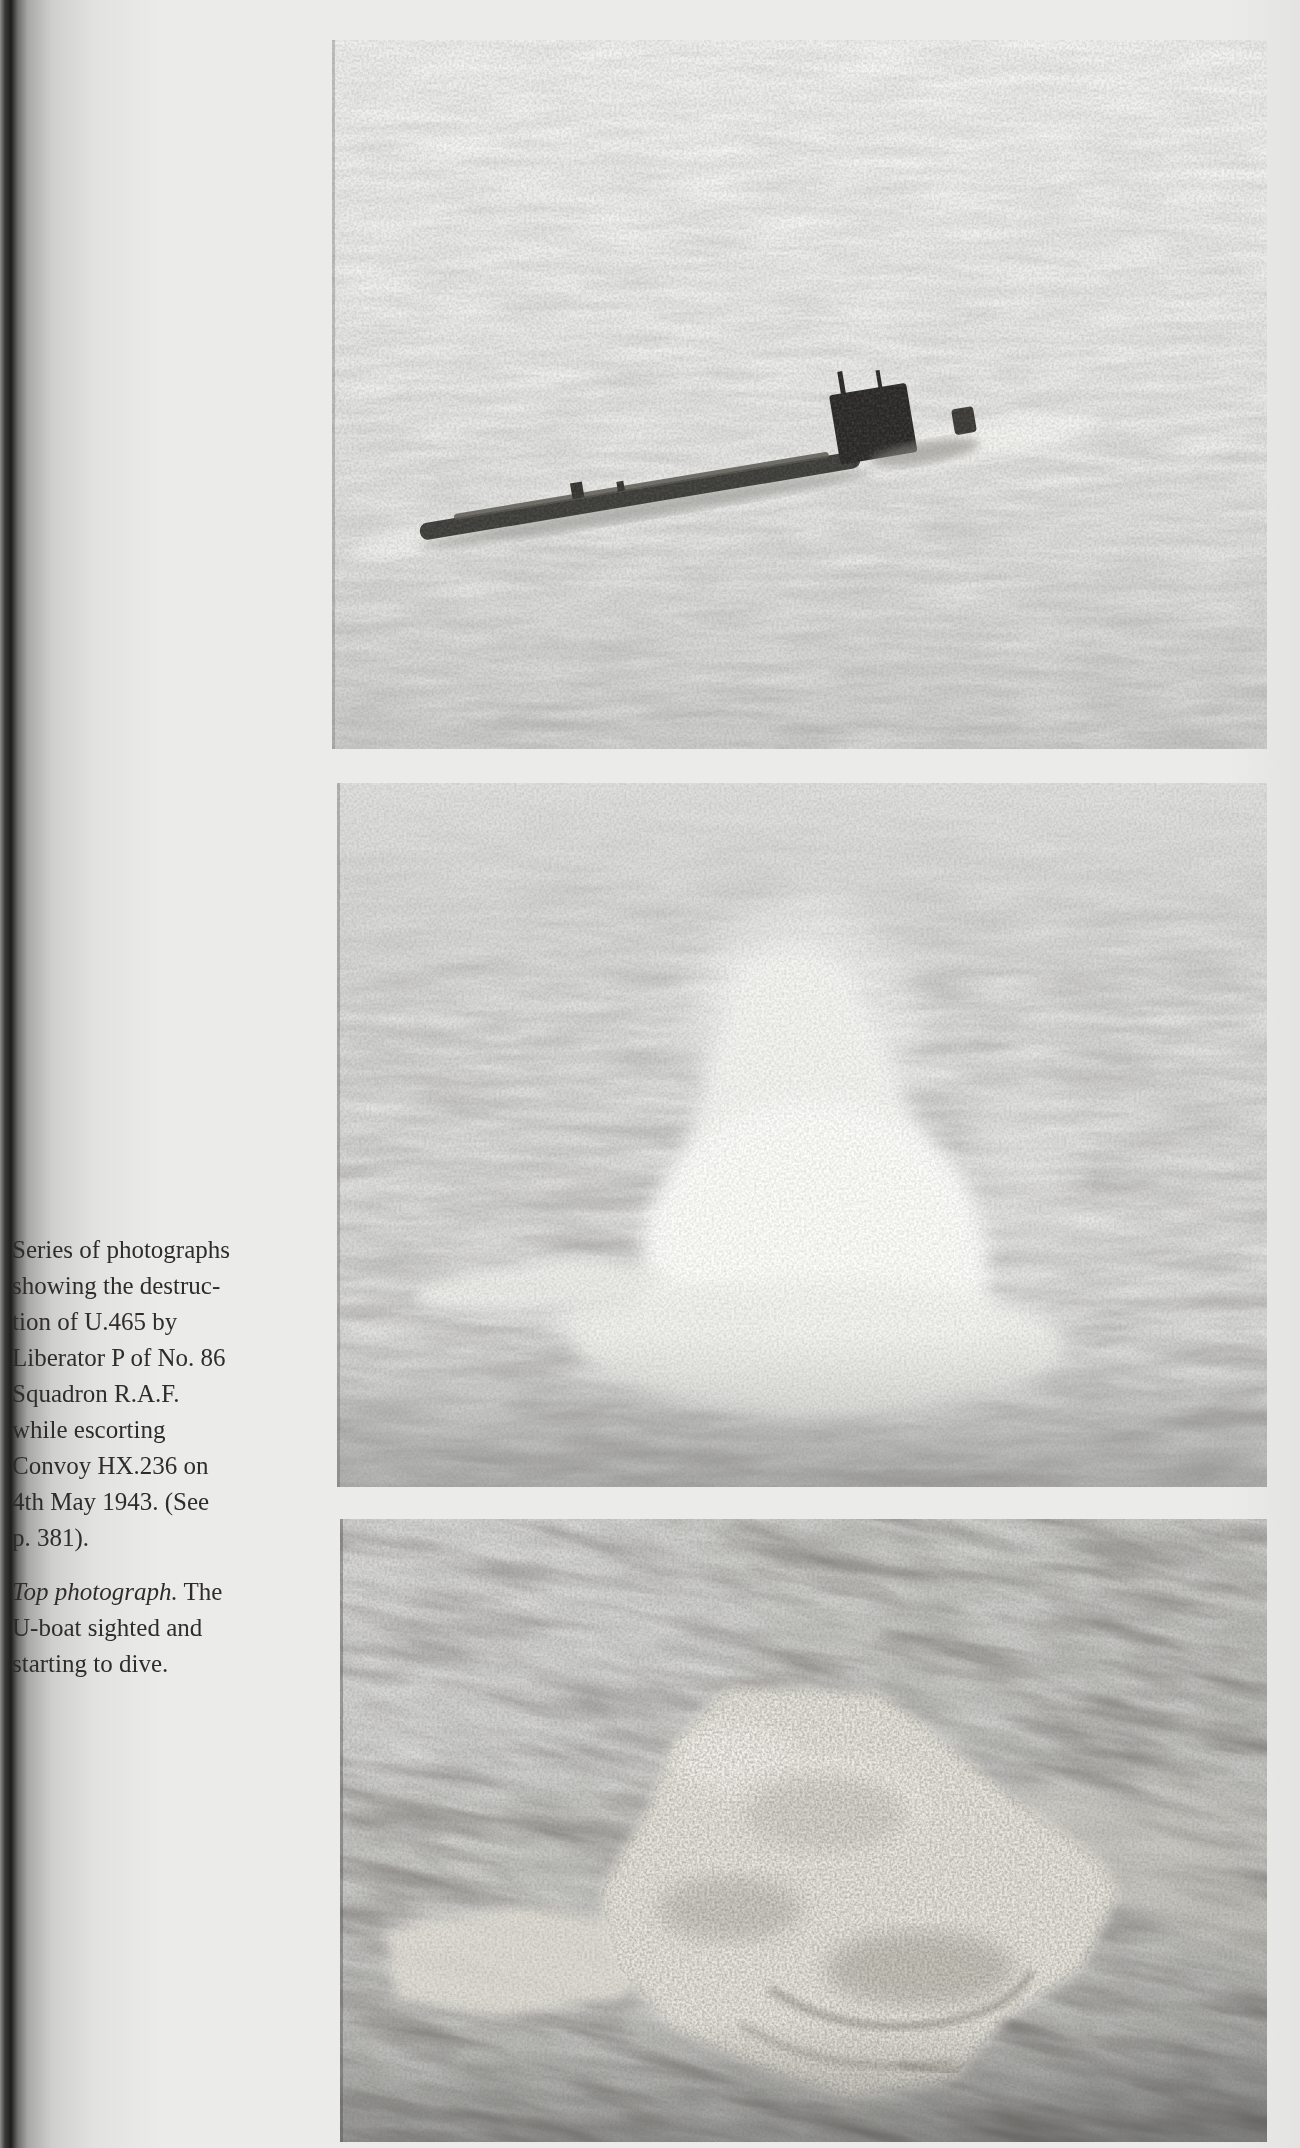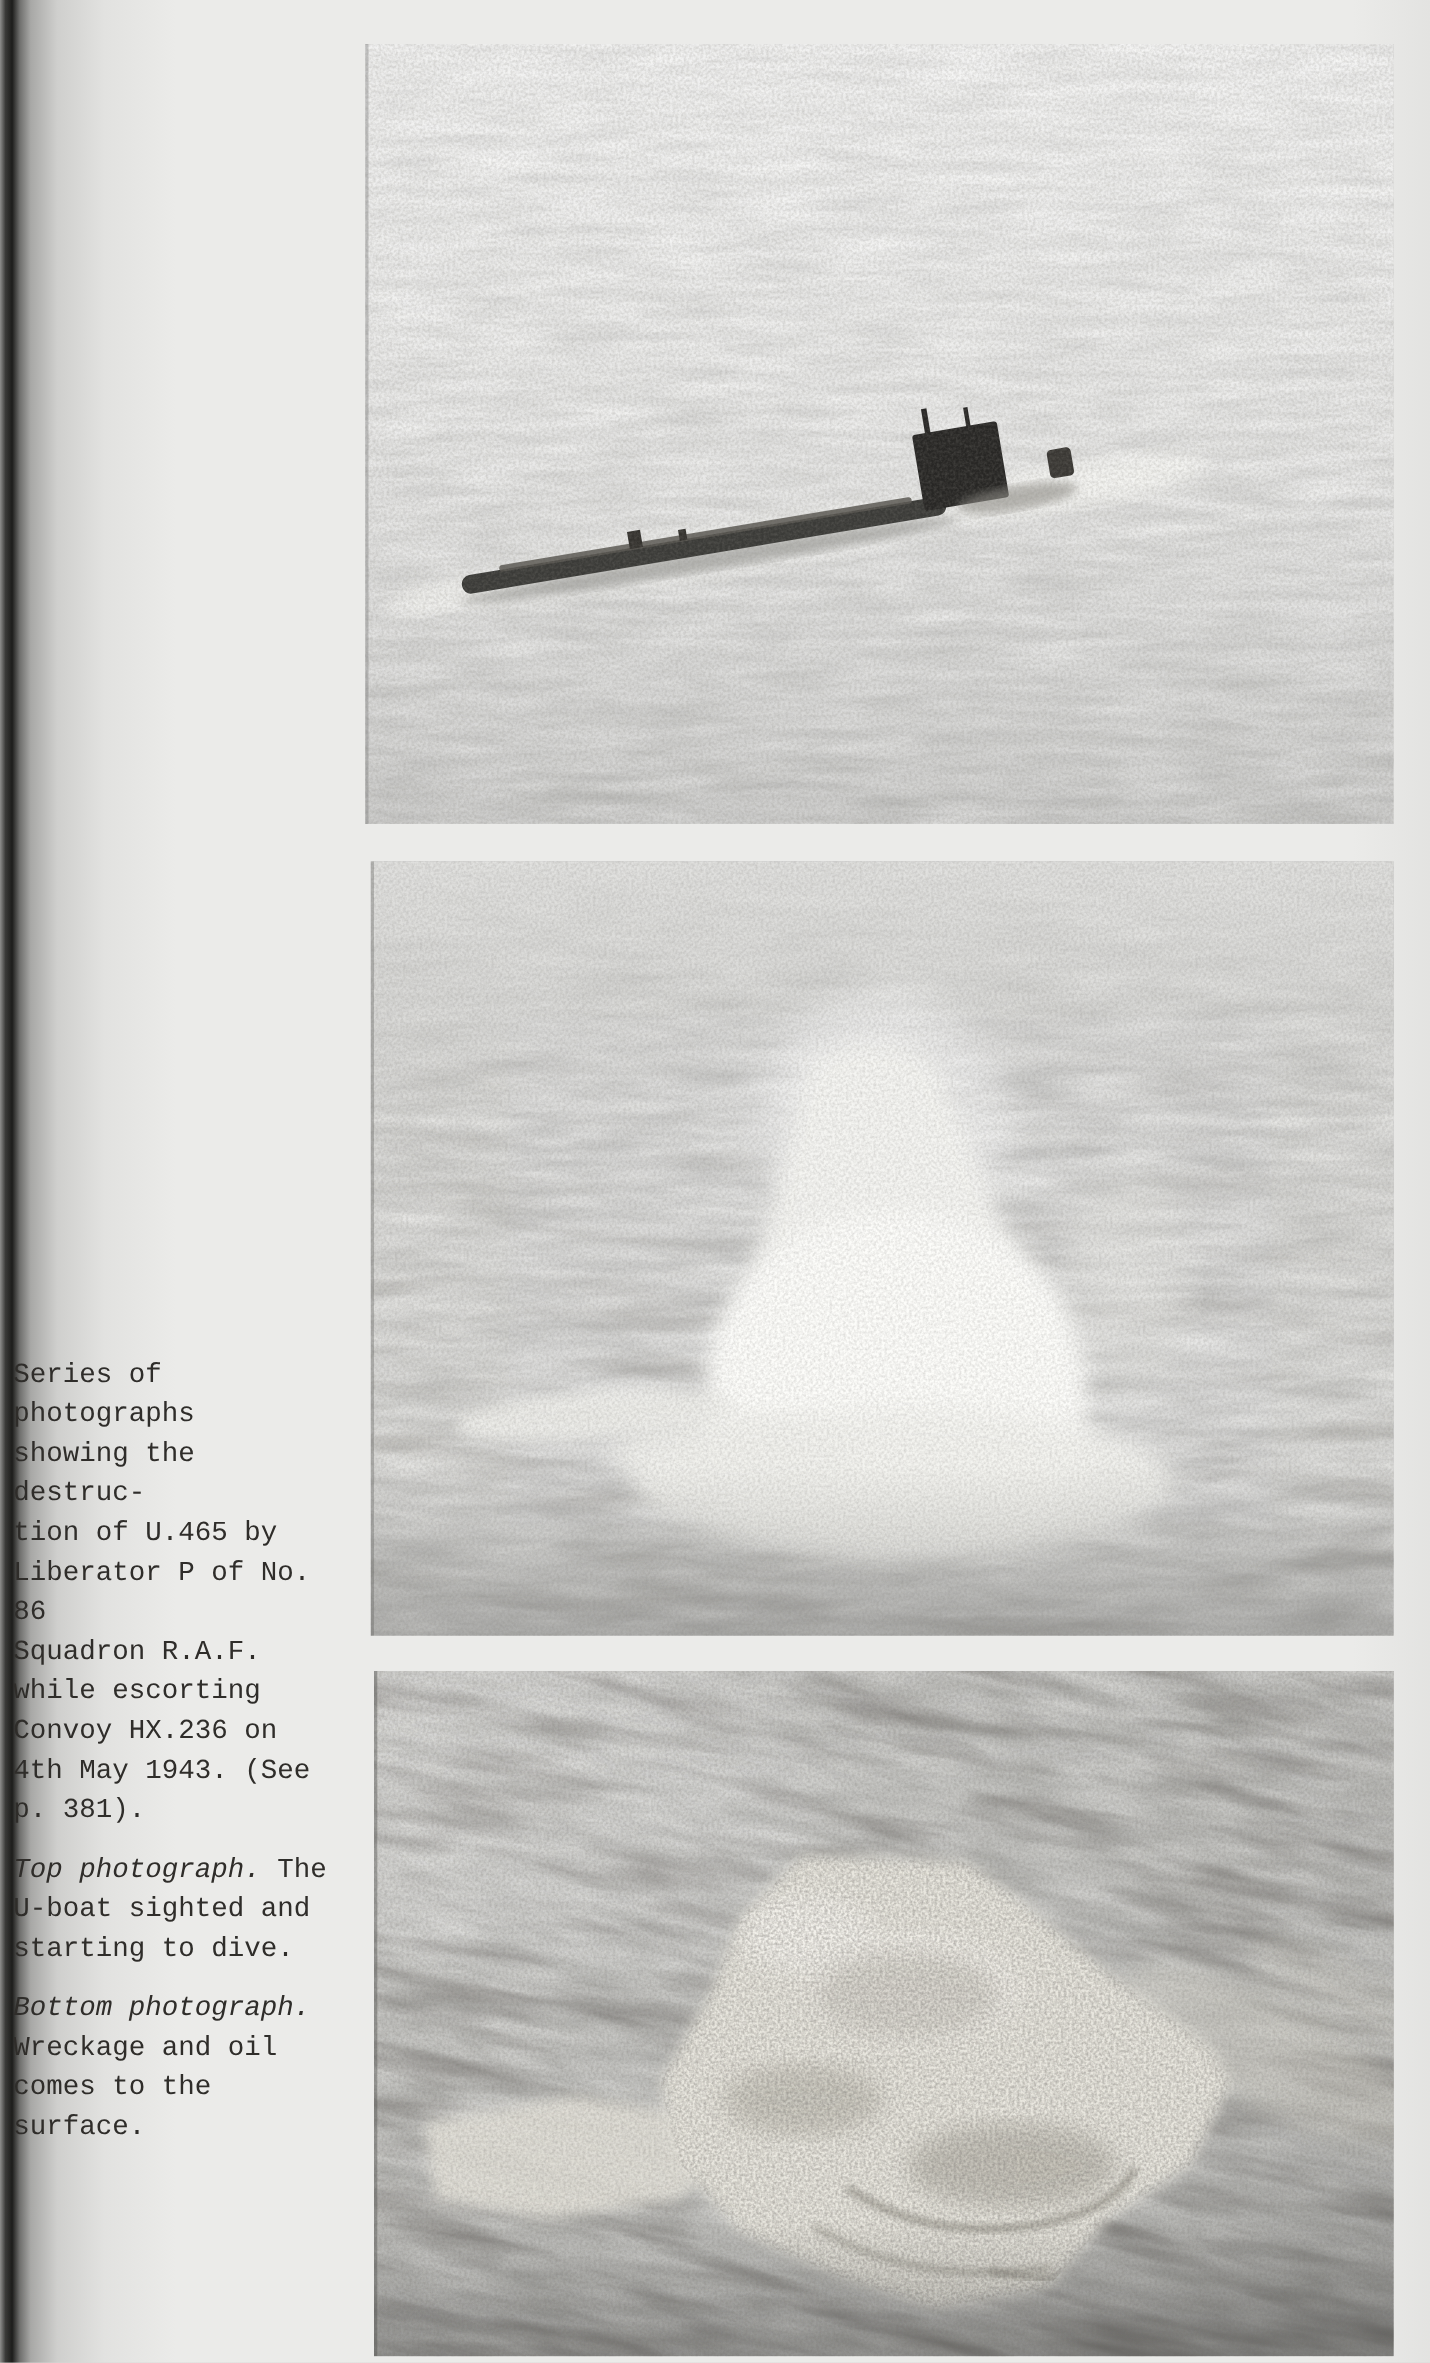--- a/index.html
+++ b/index.html
@@ -5,7 +5,7 @@
   html,body{margin:0;padding:0;background:#d8d8d6;}
   .page{
     position:relative;width:1300px;height:2148px;overflow:hidden;
-    font-family:Liberation Mono, monospace;
+    font-family:Liberation Serif, serif;
     background:linear-gradient(90deg,
       #8f8f8d 0px,#3a3a38 5px,#1d1d1b 11px,#6f6f6d 18px,
       #a8a8a6 28px,#cfcfcd 52px,#e2e2e0 95px,#ebebe9 160px,

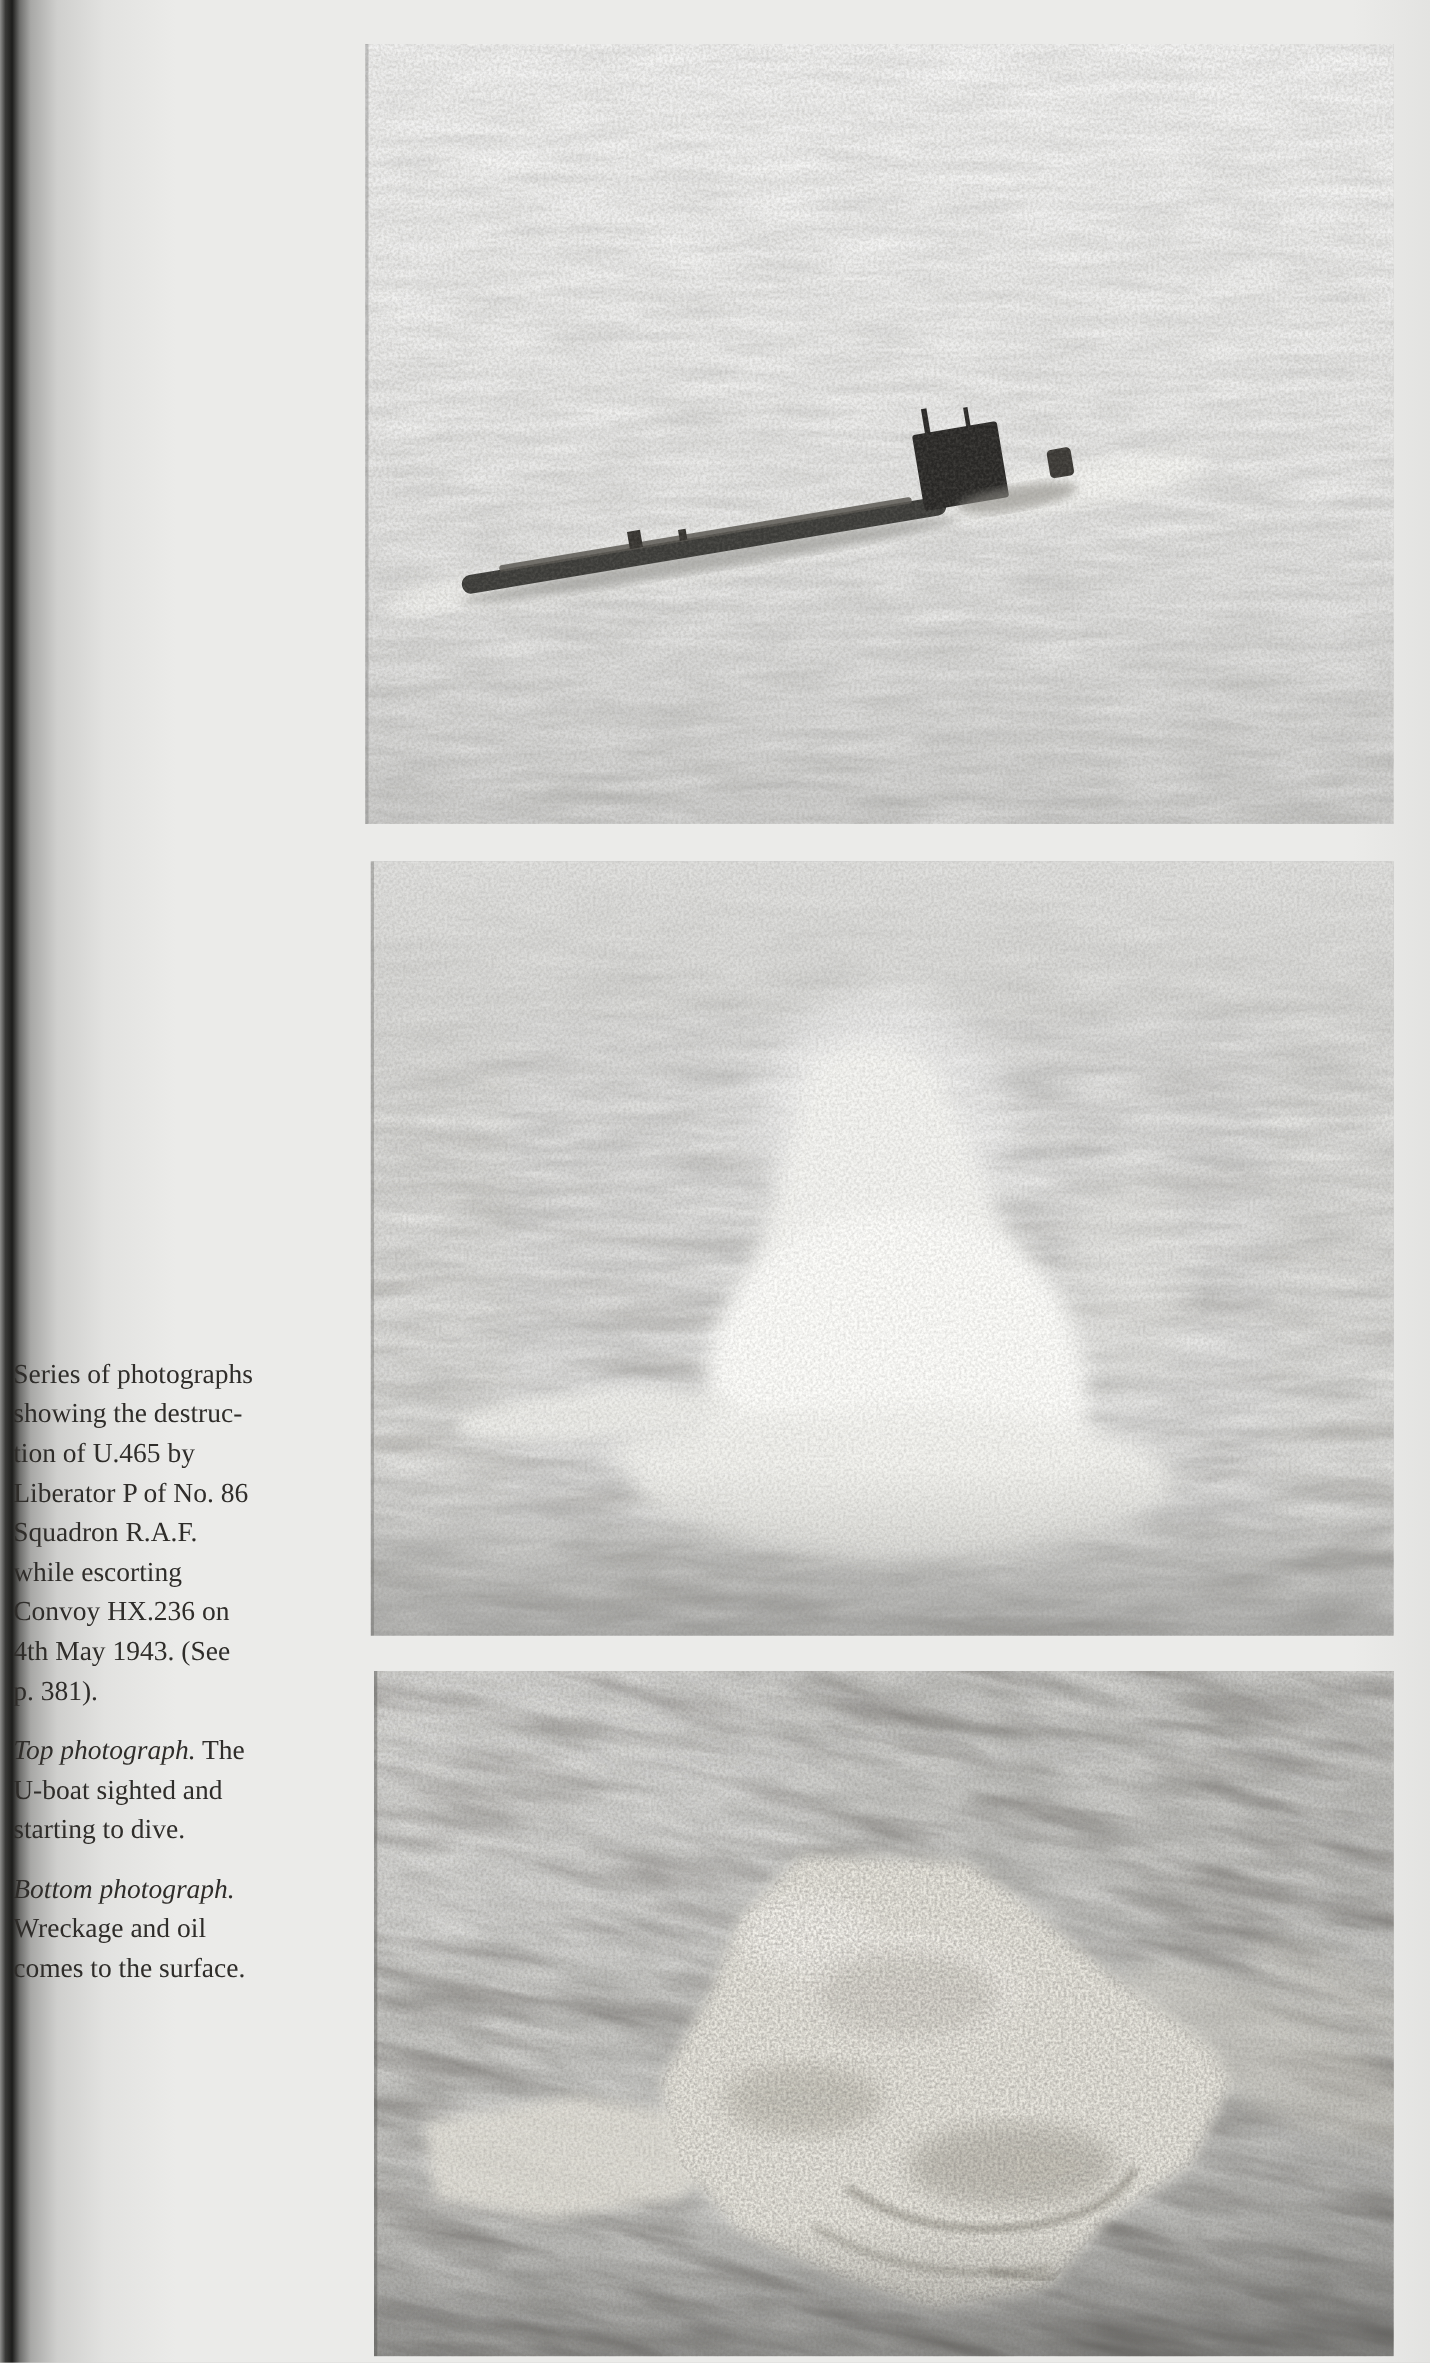--- a/index.html
+++ b/index.html
@@ -264,9 +264,6 @@
     <p><em>Top photograph.</em><span> The
 U-boat sighted and
 starting to dive.</span></p>
-    <p><em>Bottom photograph.</em><span>
-Wreckage and oil
-comes to the surface.</span></p>
   </div>
 
 </div>

